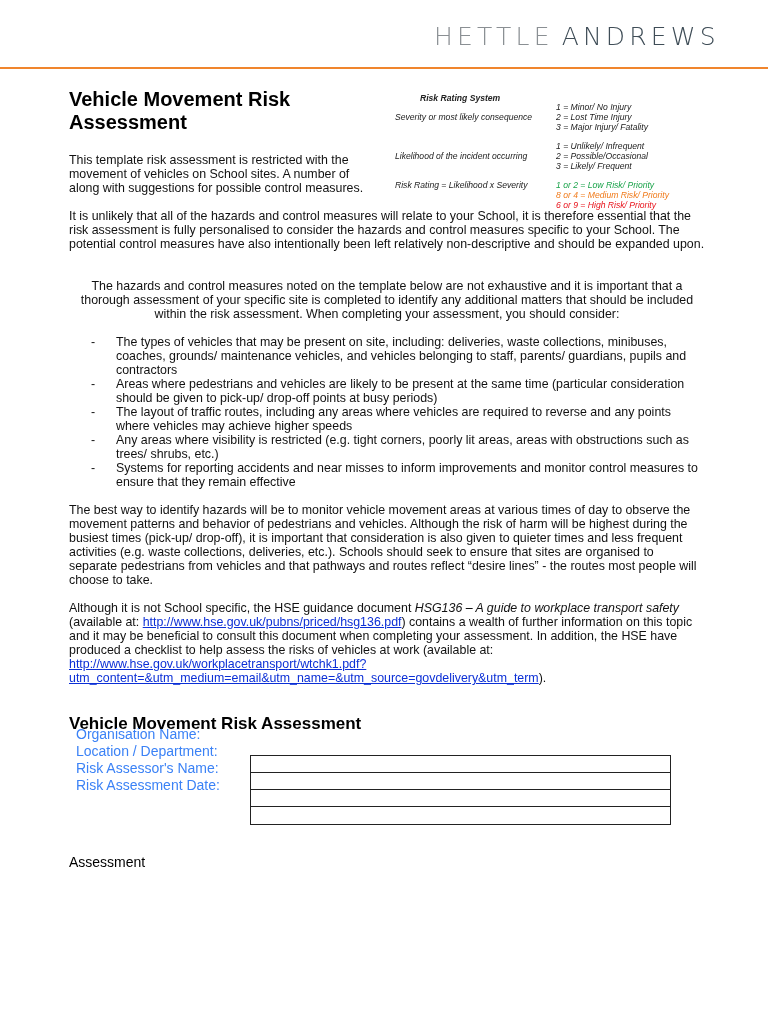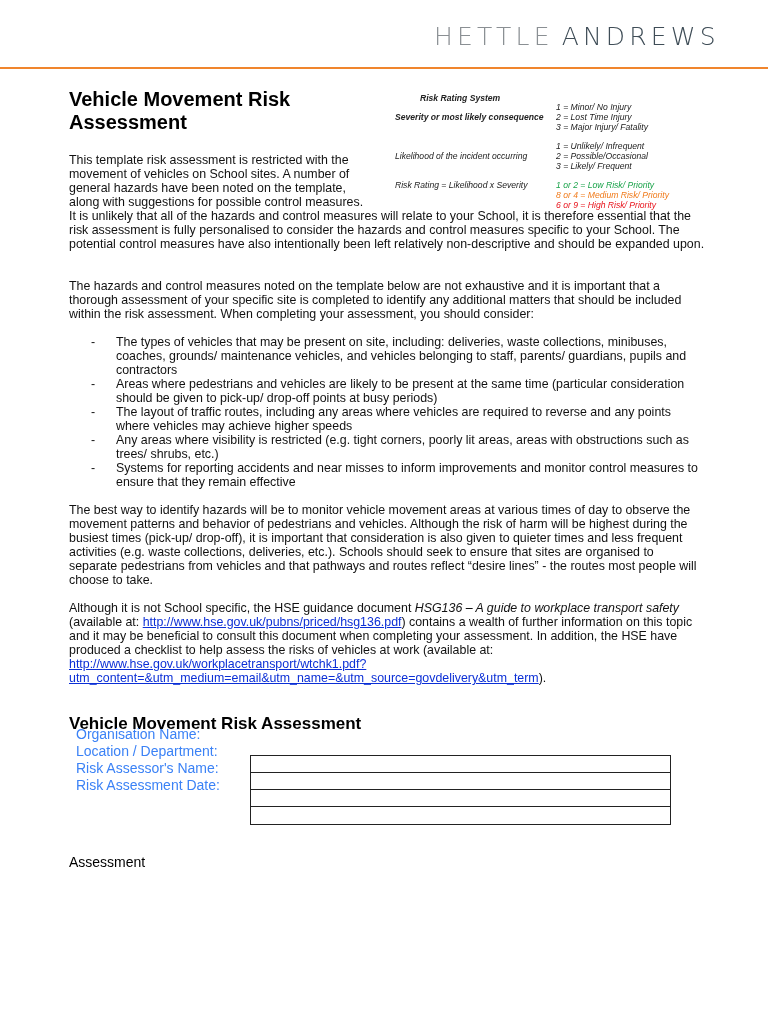--- a/index.html
+++ b/index.html
@@ -89,7 +89,7 @@
 
   <div>
     <div class="rr bold" style="top:93px; left:395px;">Risk Rating System</div>
-    <div class="rr" style="top:112px; left:395px;font-weight:bold;">Severity or most likely consequence</div>
+    <div class="rr" style="top:112px; left:395px;">Severity or most likely consequence</div>
     <div class="rr" style="top:102px; left:556px;">1 = Minor/ No Injury</div>
     <div class="rr" style="top:112px; left:556px;">2 = Lost Time Injury</div>
     <div class="rr" style="top:122px; left:556px;">3 = Major Injury/ Fatality</div>

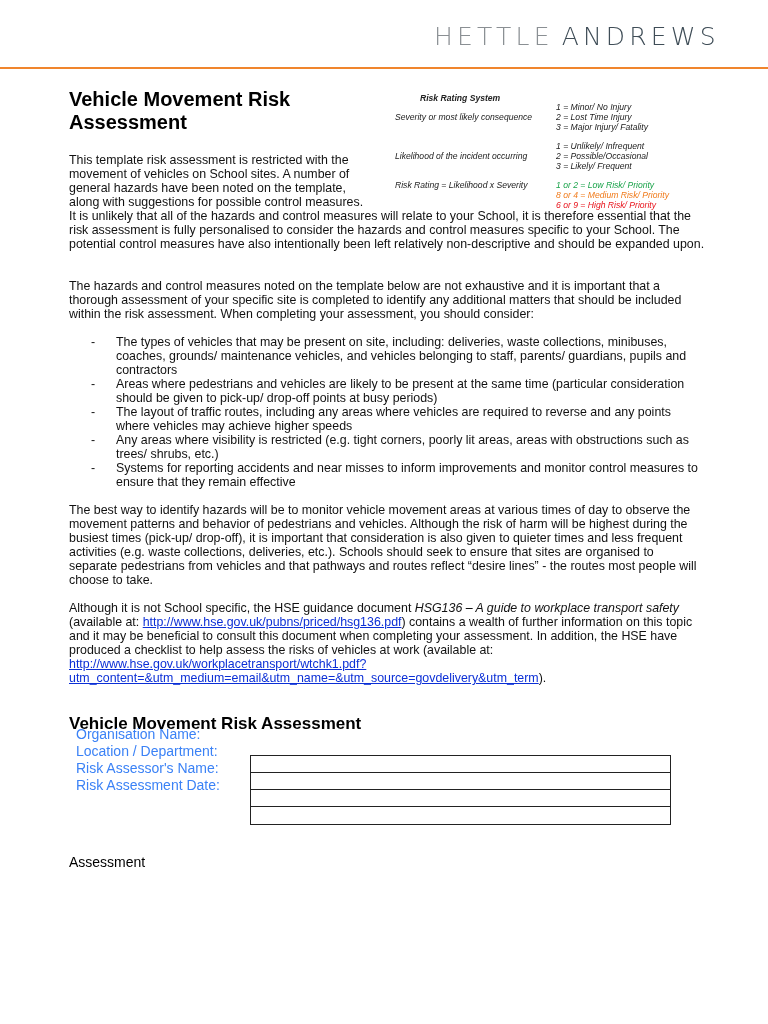--- a/index.html
+++ b/index.html
@@ -108,7 +108,6 @@
   <div class="intro">
     <div>This template risk assessment is restricted with the</div>
     <div>movement of vehicles on School sites. A number of</div>
-    <div>general hazards have been noted on the template,</div>
     <div>along with suggestions for possible control measures.</div>
   </div>
 

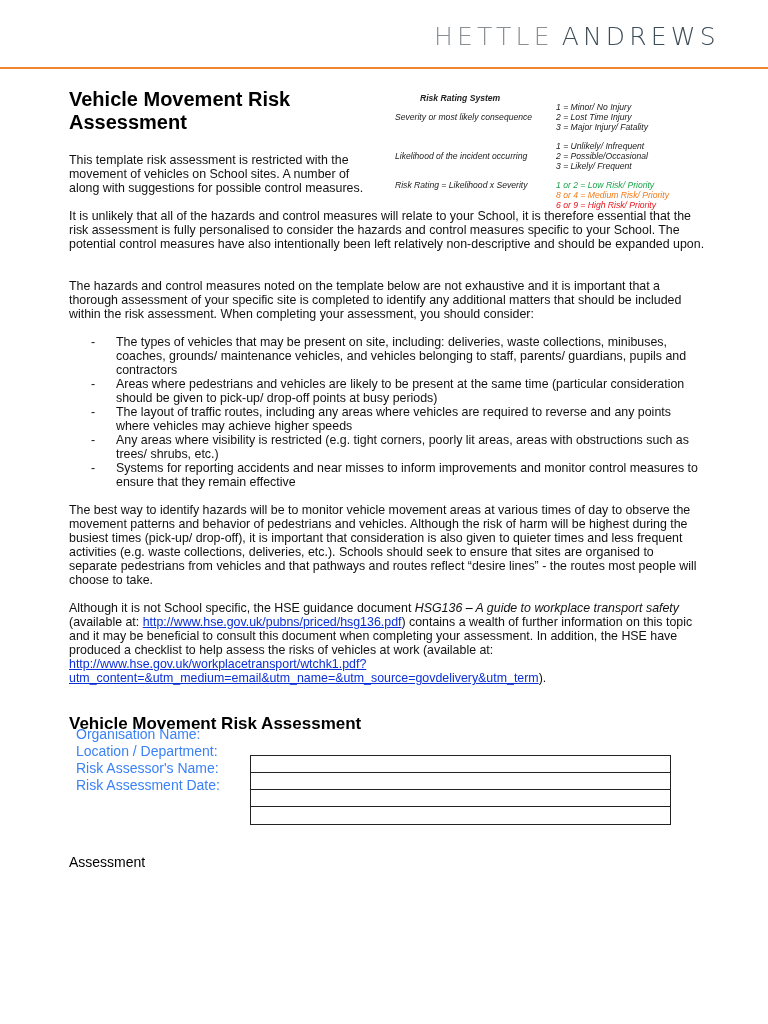--- a/index.html
+++ b/index.html
@@ -113,7 +113,7 @@
 
   <p class="body-text" style="top:209px;">It is unlikely that all of the hazards and control measures will relate to your School, it is therefore essential that the risk assessment is fully personalised to consider the hazards and control measures specific to your School. The potential control measures have also intentionally been left relatively non-descriptive and should be expanded upon.</p>
 
-  <p class="body-text" style="top:279px;">The hazards and control measures noted on the template below are not exhaustive and it is important that a thorough assessment of your specific site is completed to identify any additional matters that should be included within the risk assessment. When completing your assessment, you should consider:</p>
+  <p class="body-text" style="top:279px;text-align:center;">The hazards and control measures noted on the template below are not exhaustive and it is important that a thorough assessment of your specific site is completed to identify any additional matters that should be included within the risk assessment. When completing your assessment, you should consider:</p>
 
   <ul class="body-text bullets" style="top:335px;">
     <li><span class="dash">-</span><span>The types of vehicles that may be present on site, including: deliveries, waste collections, minibuses, coaches, grounds/ maintenance vehicles, and vehicles belonging to staff, parents/ guardians, pupils and contractors</span></li>

